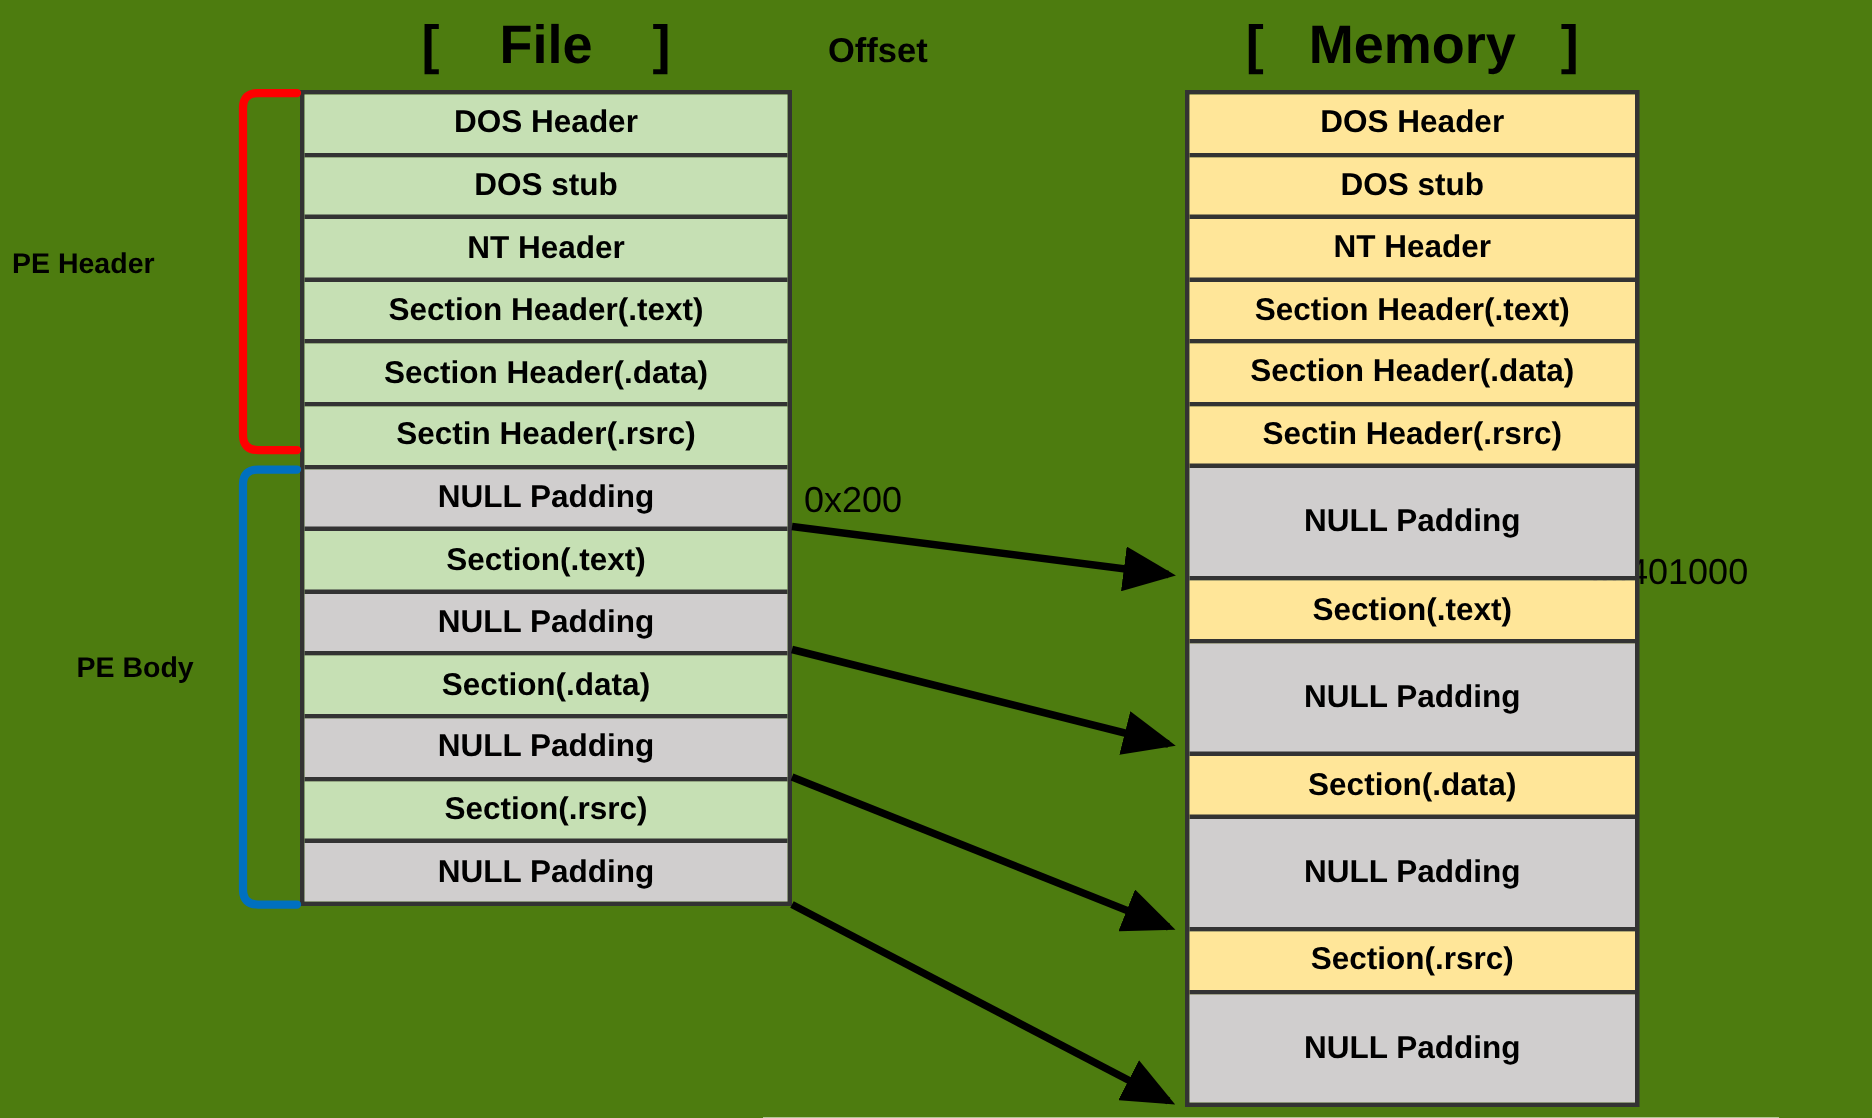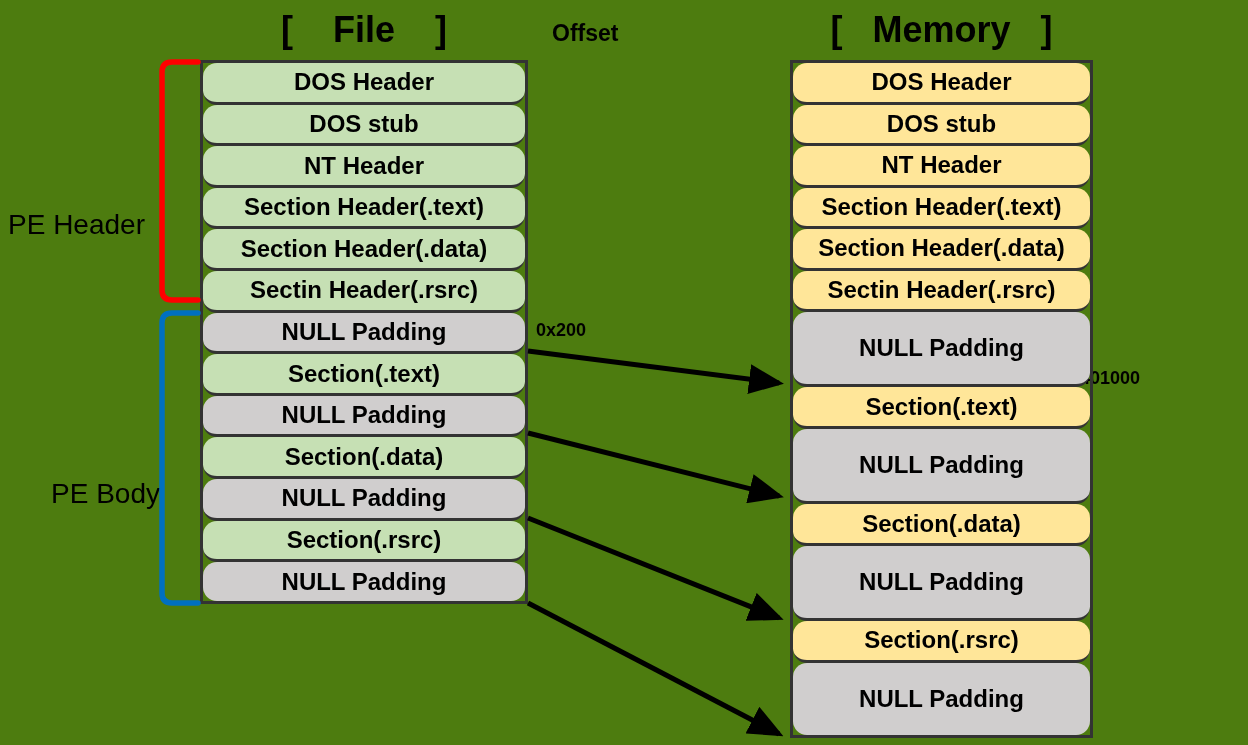--- a/index.html
+++ b/index.html
@@ -24,9 +24,8 @@
     box-sizing:border-box;
     border-bottom:3px solid #333333;
     display:flex;align-items:center;justify-content:center;
-    font-size:24px;font-weight:bold;
+    font-size:21px;font-weight:bold;
     white-space:nowrap;
-    border-radius:14px;
   }
   .row:last-child{border-bottom:none;}
   .flex1{flex:1 1 0;}

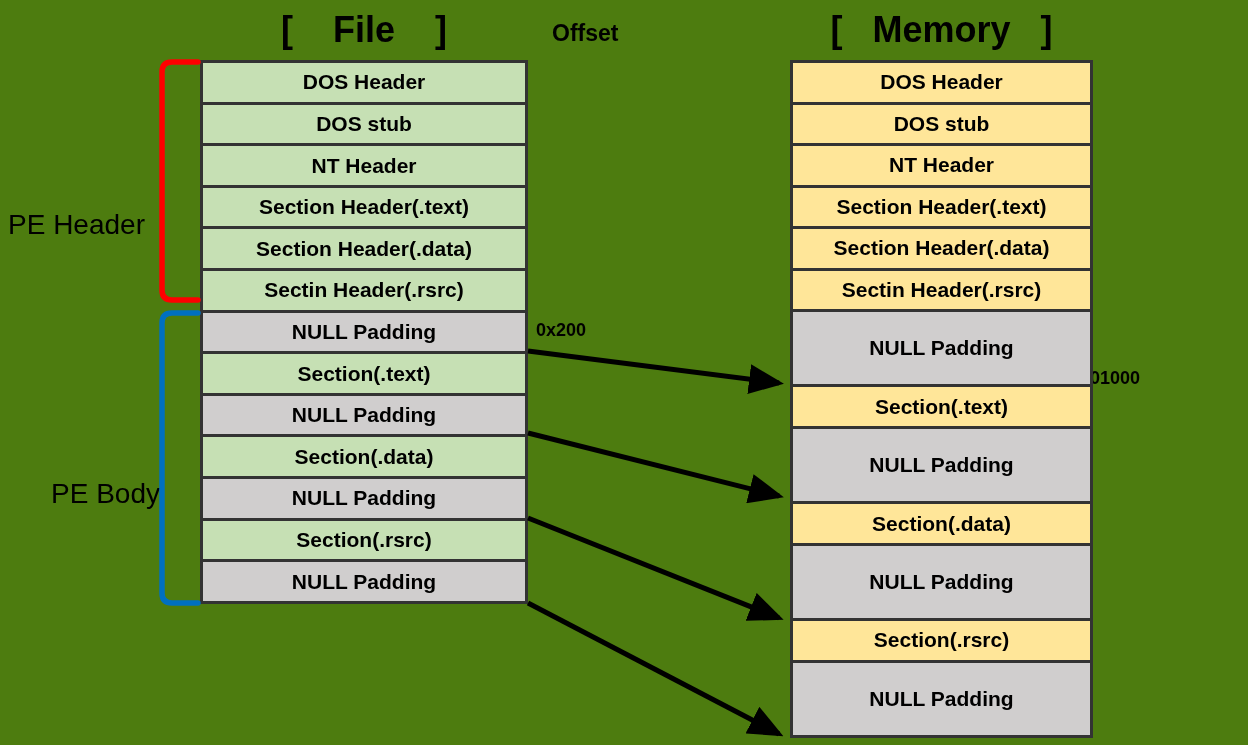--- a/index.html
+++ b/index.html
@@ -47,7 +47,7 @@
   .addr{font-size:18px;font-weight:bold;}
   #offset-value{left:536px;top:320px;}
   #va-value{left:1060px;top:368px;}
-  .side-label{font-size:28px;font-weight:normal;margin-top:43px;}
+  .side-label{font-size:19px;font-weight:bold;}
   #pe-header-label{left:8px;top:166px;}
   #pe-body-label{left:51px;top:435px;}
   

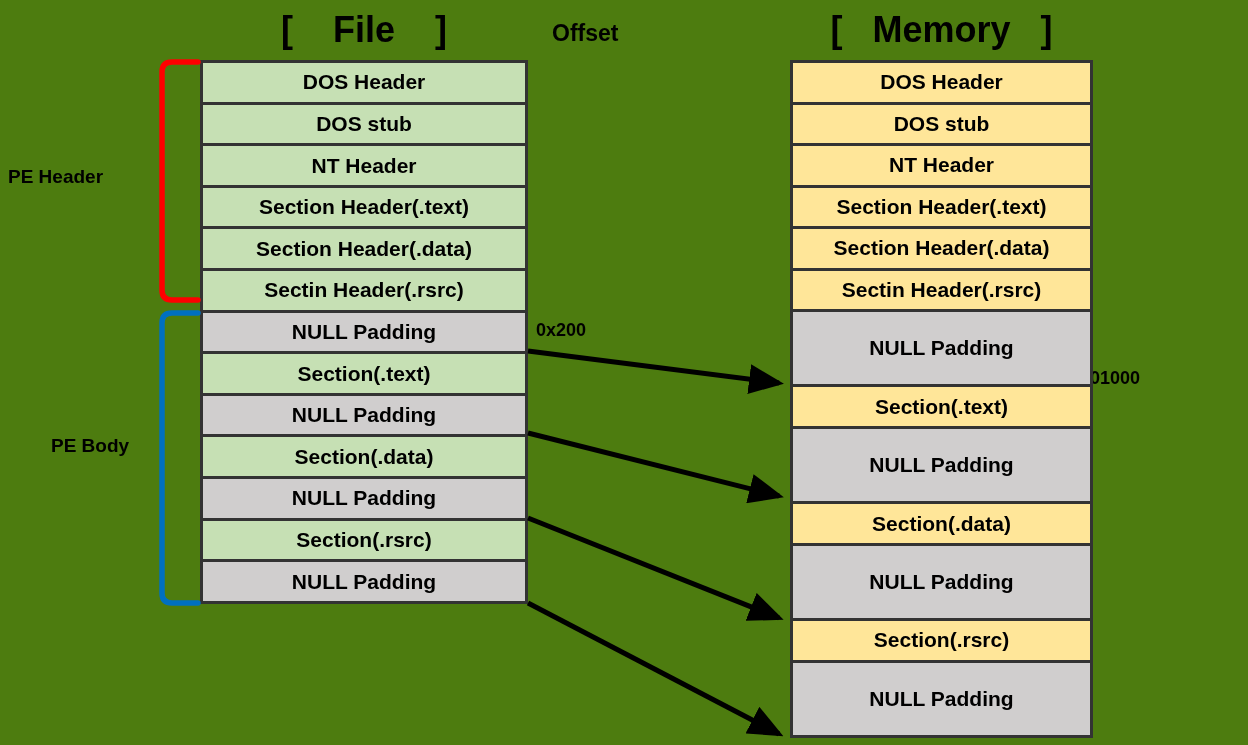--- a/index.html
+++ b/index.html
@@ -44,7 +44,7 @@
   .small-label{font-size:23px;font-weight:bold;line-height:1.15;}
   #offset-label{left:537px;top:20px;margin-left:15px;}
   #va-label{left:1110px;top:5px;}
-  .addr{font-size:18px;font-weight:bold;}
+  .addr{font-size:24px;font-weight:normal;}
   #offset-value{left:536px;top:320px;}
   #va-value{left:1060px;top:368px;}
   .side-label{font-size:19px;font-weight:bold;}

